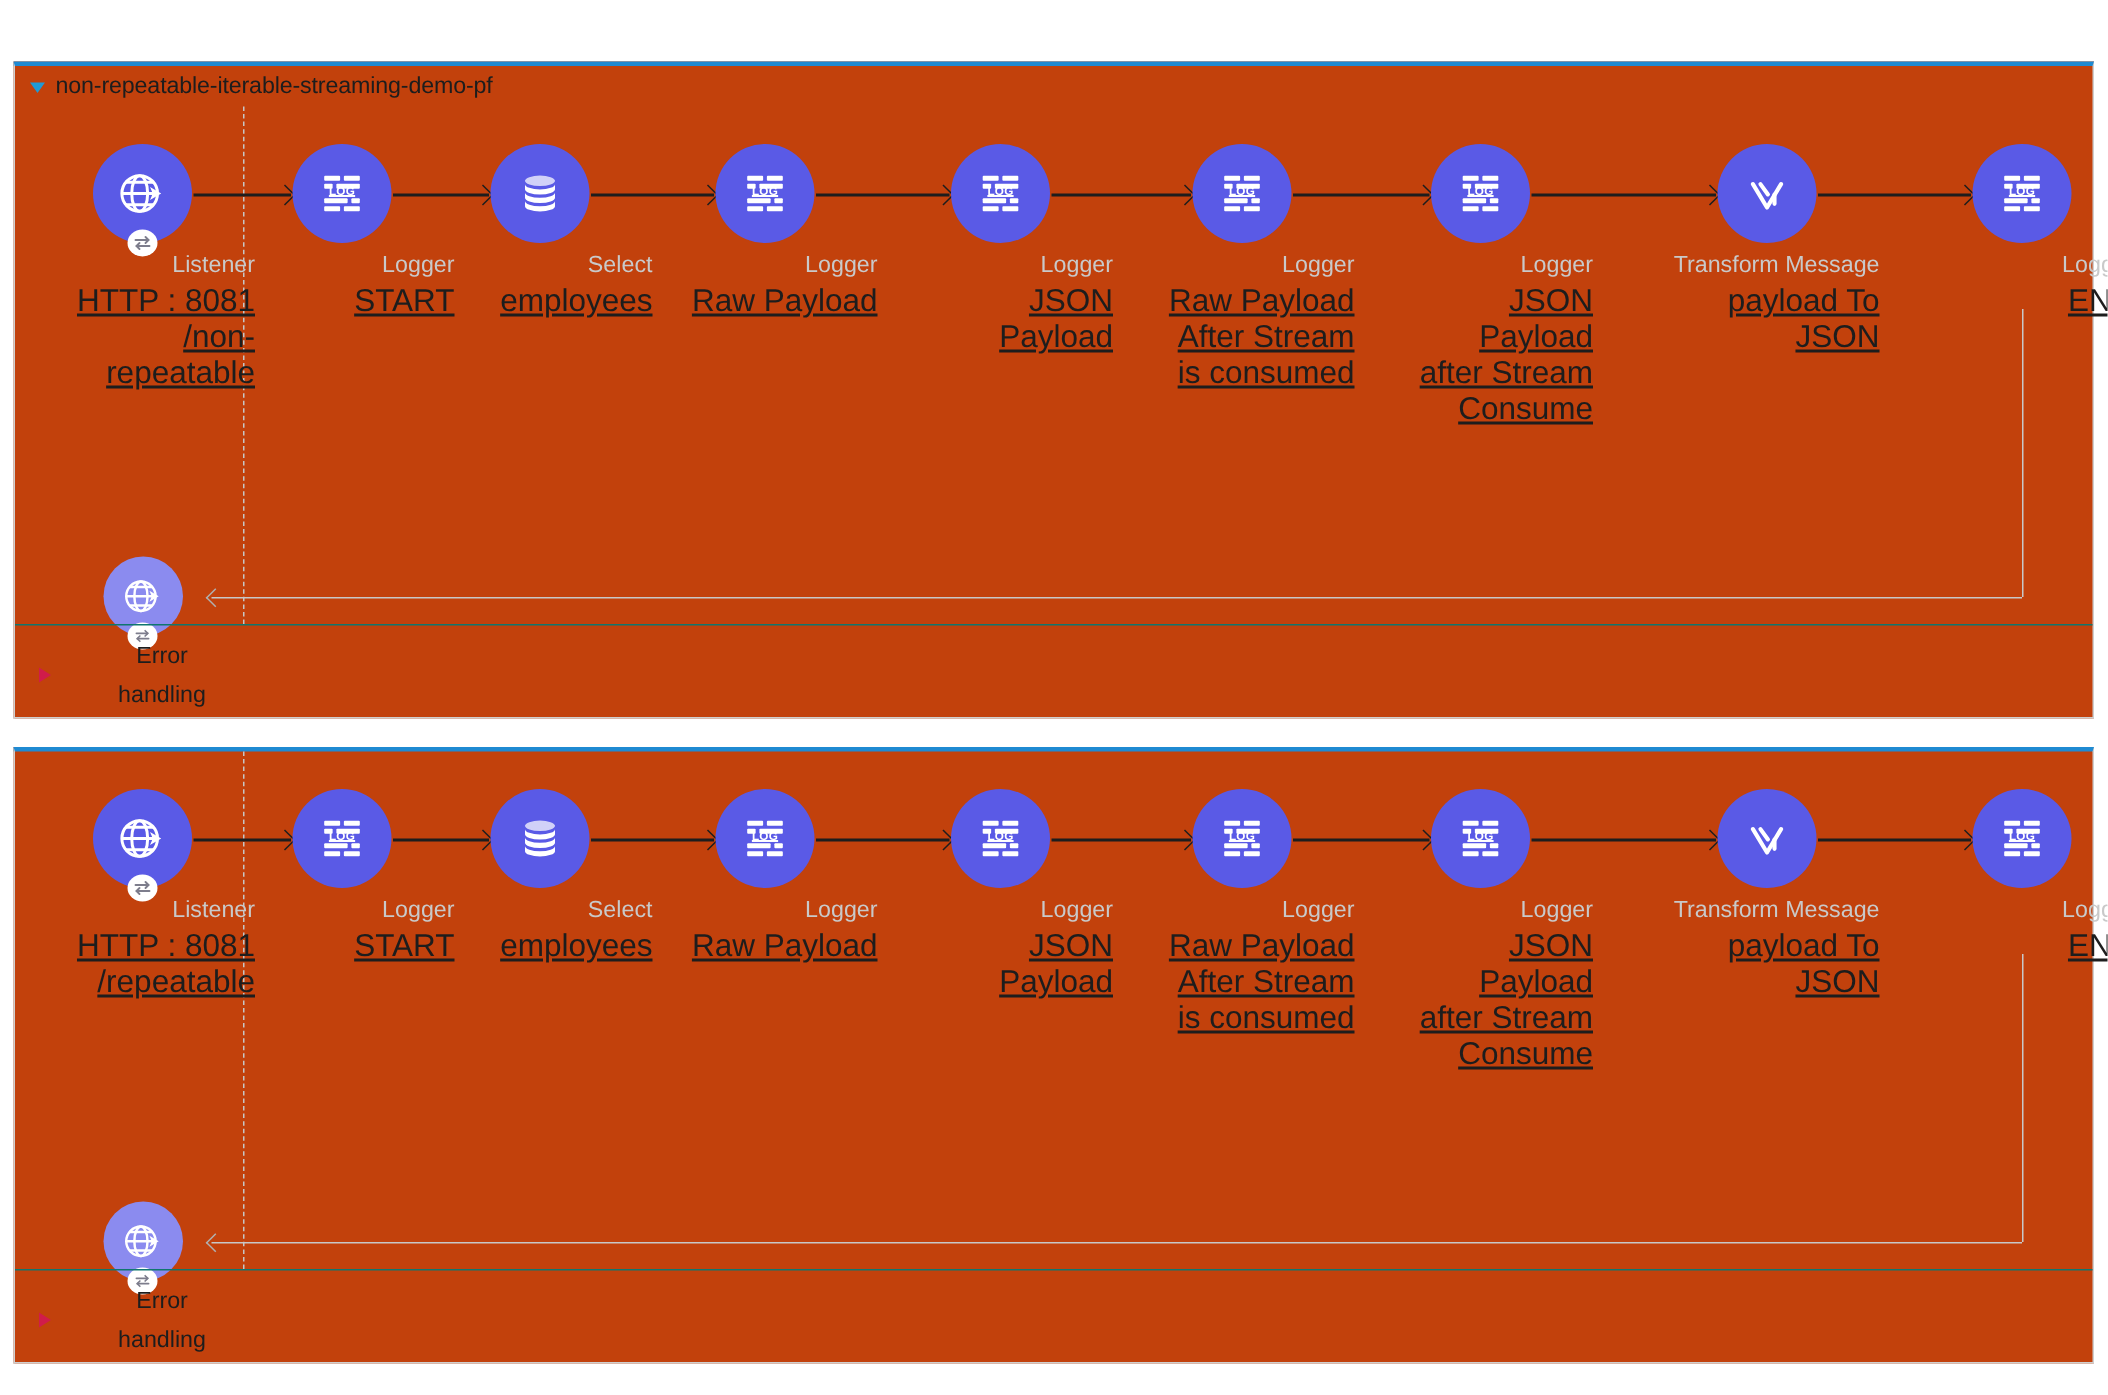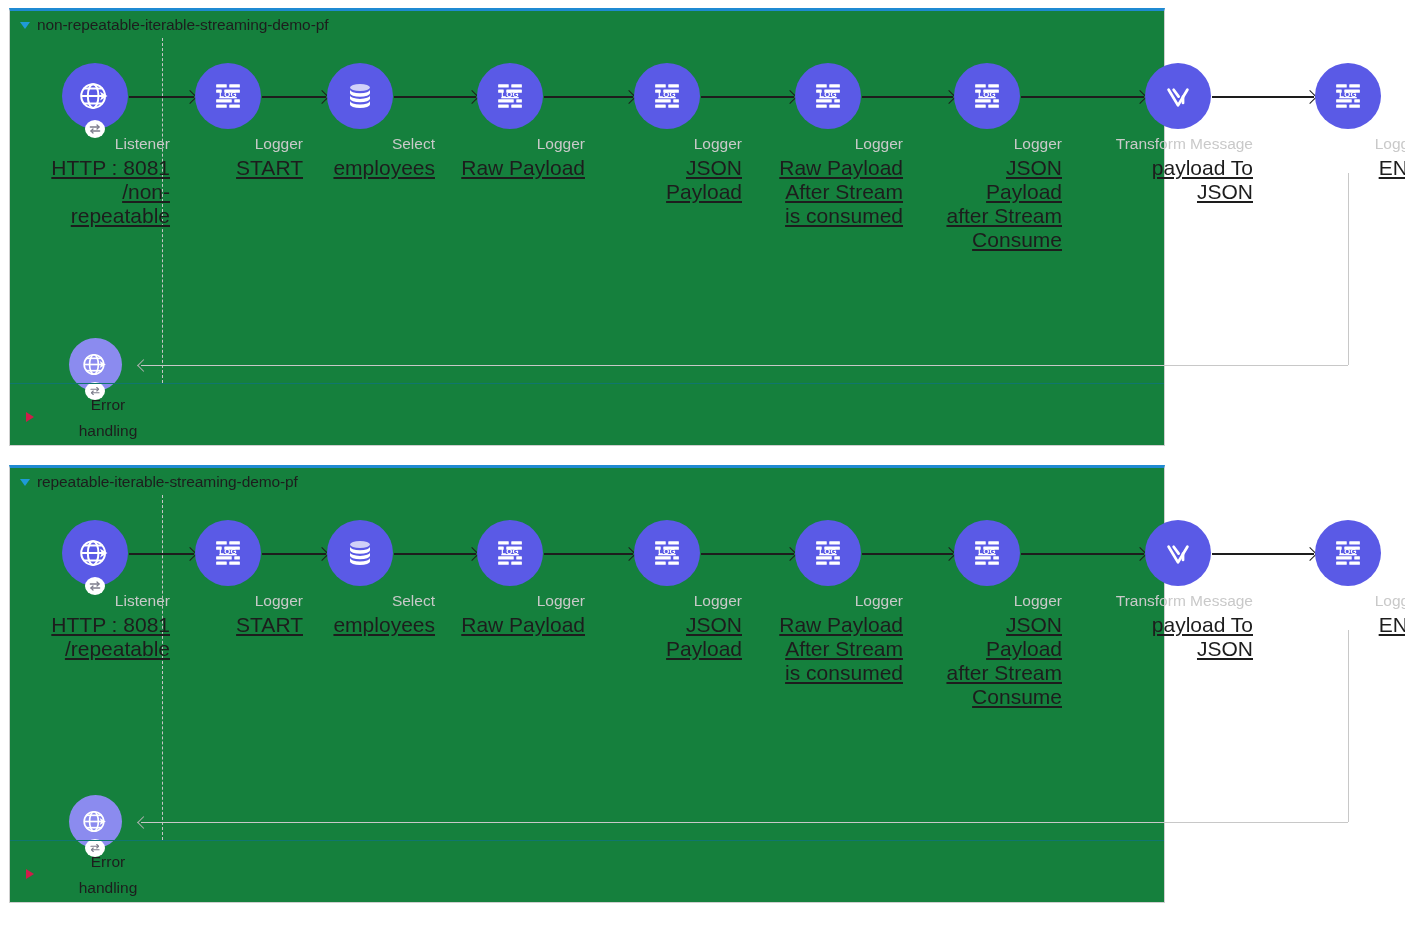--- a/index.html
+++ b/index.html
@@ -16,10 +16,11 @@
   .flow {
     position: absolute;
     left: 9px;
-    width: 1156px;
-    background: #15803d;
+    width: 1387px;
+    background: #c2410c;
     border: 1px solid #cfcfcf;
     border-top: 3px solid #1f8ad2;
+    margin-top: 33px;
   }
 
   .flow-header {

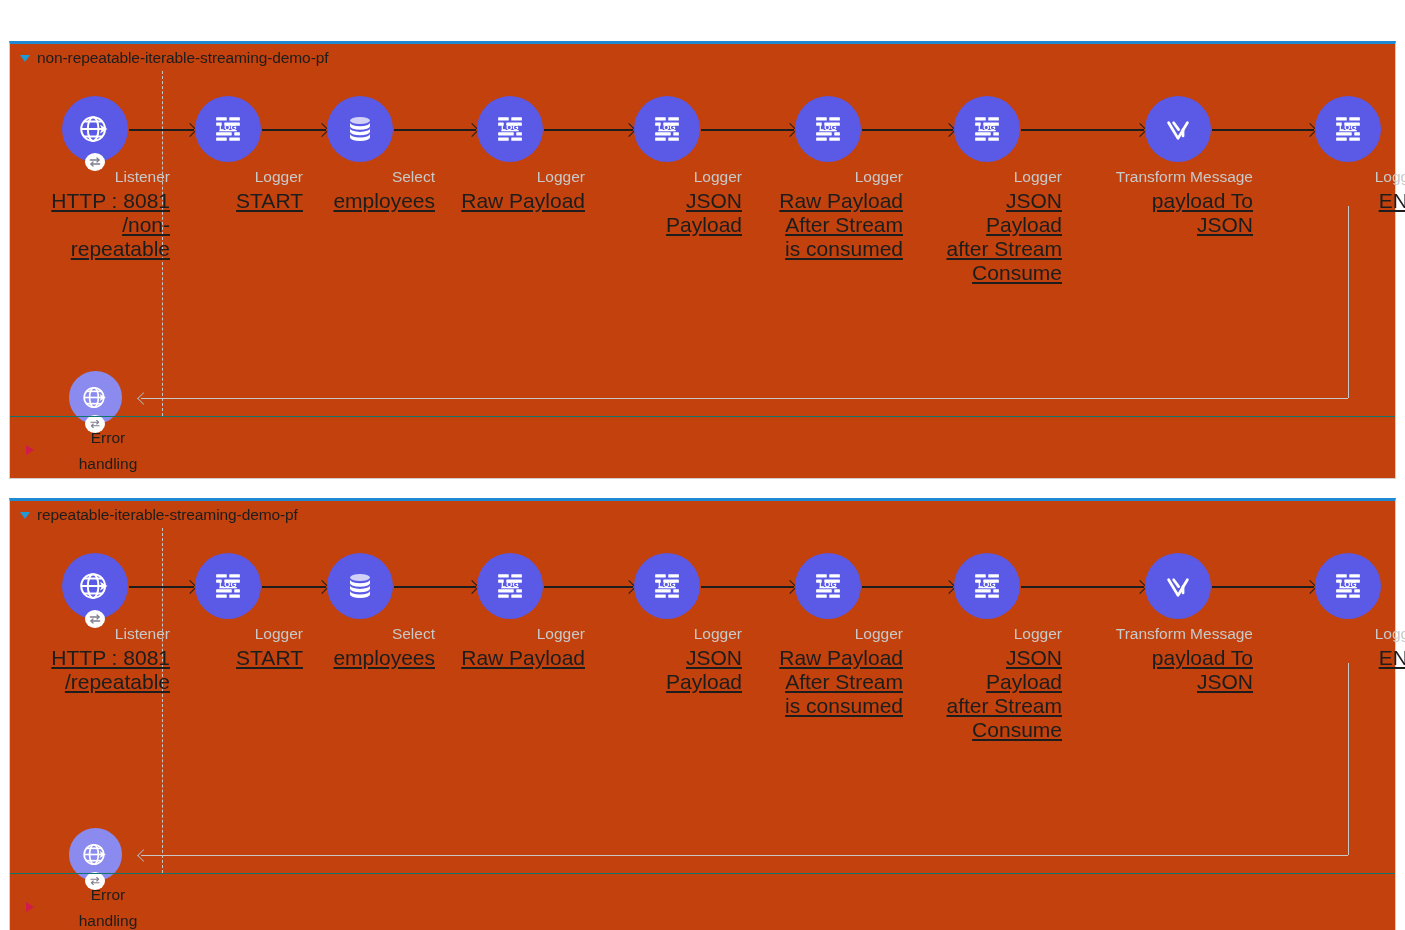--- a/index.html
+++ b/index.html
@@ -301,10 +301,6 @@
       </div>
     </div>
     <div class="flow" style="top: 465px;">
-      <div class="flow-header">
-        <span class="tri-down"></span>
-        <span class="flow-title">repeatable-iterable-streaming-demo-pf</span>
-      </div>
       <div class="flow-canvas" style="height:345px">
         <div class="divider-dash" style="left:152px"></div>
         <div class="arrow" style="left:119px; width:65px; top:58px"></div>

